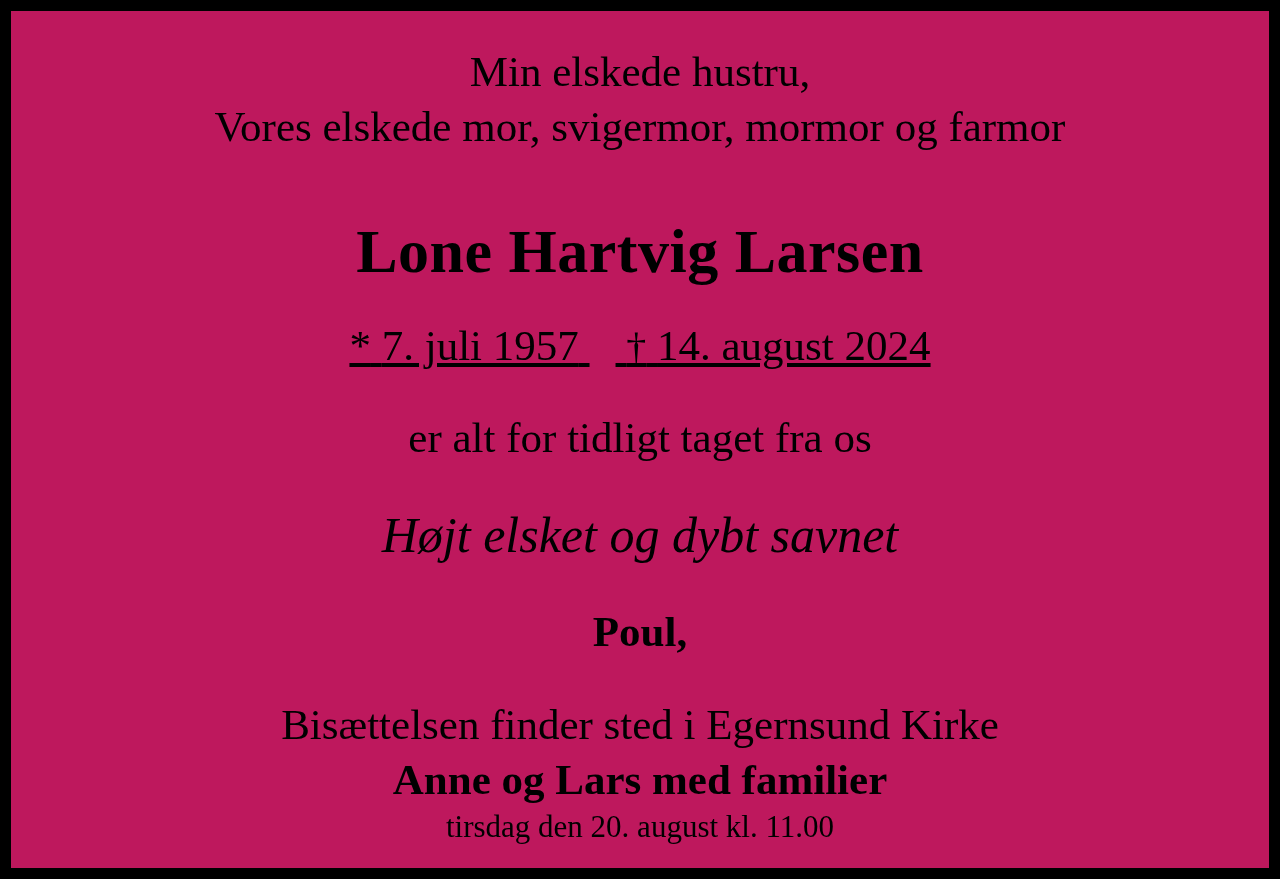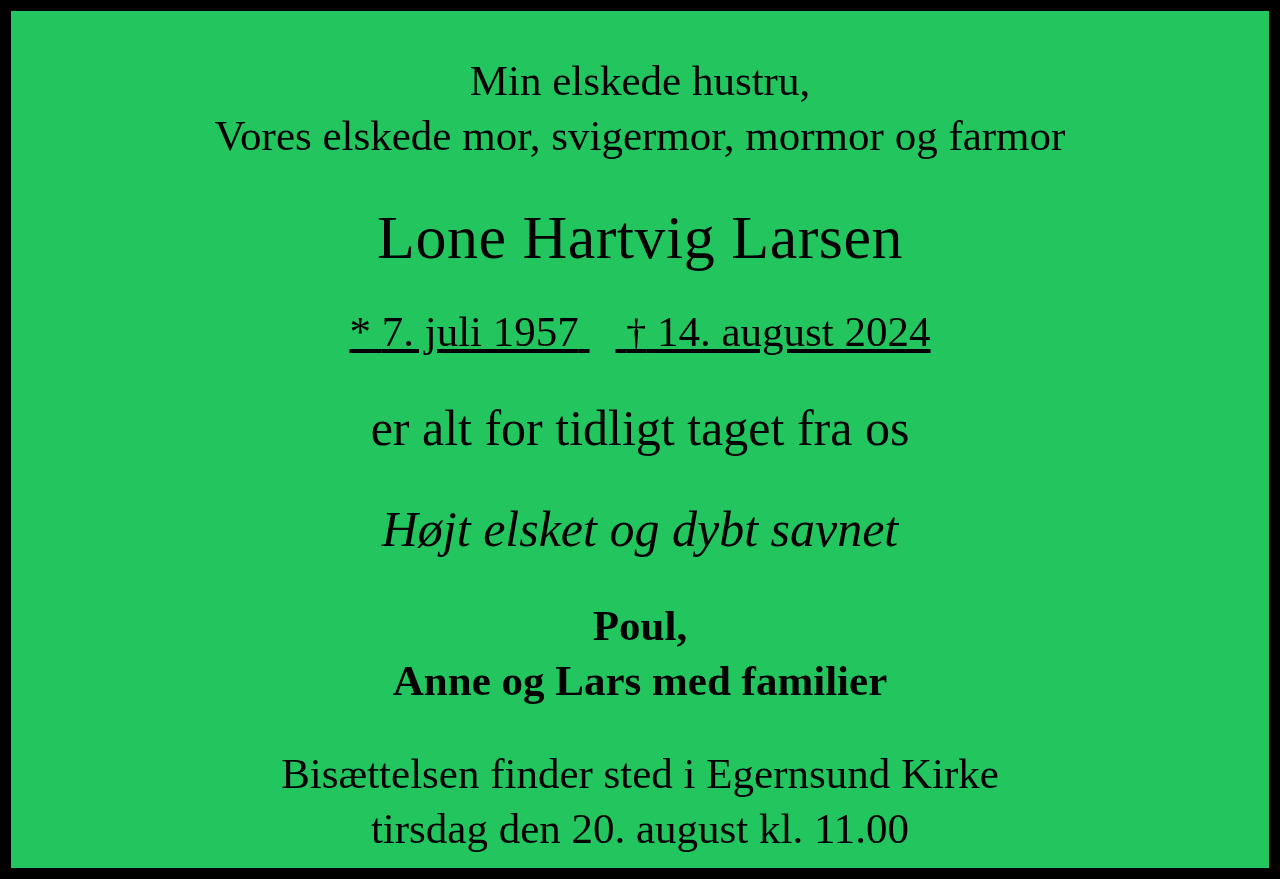--- a/index.html
+++ b/index.html
@@ -19,12 +19,12 @@
     width: 1280px;
     height: 879px;
     border: 11px solid #000000;
-    background: #22c55e;
+    background: #be185d;
     display: flex;
     flex-direction: column;
     align-items: center;
     justify-content: flex-start;
-    padding-top: 45px;
+    padding-top: 36px;
   }
   .line {
     text-align: center;

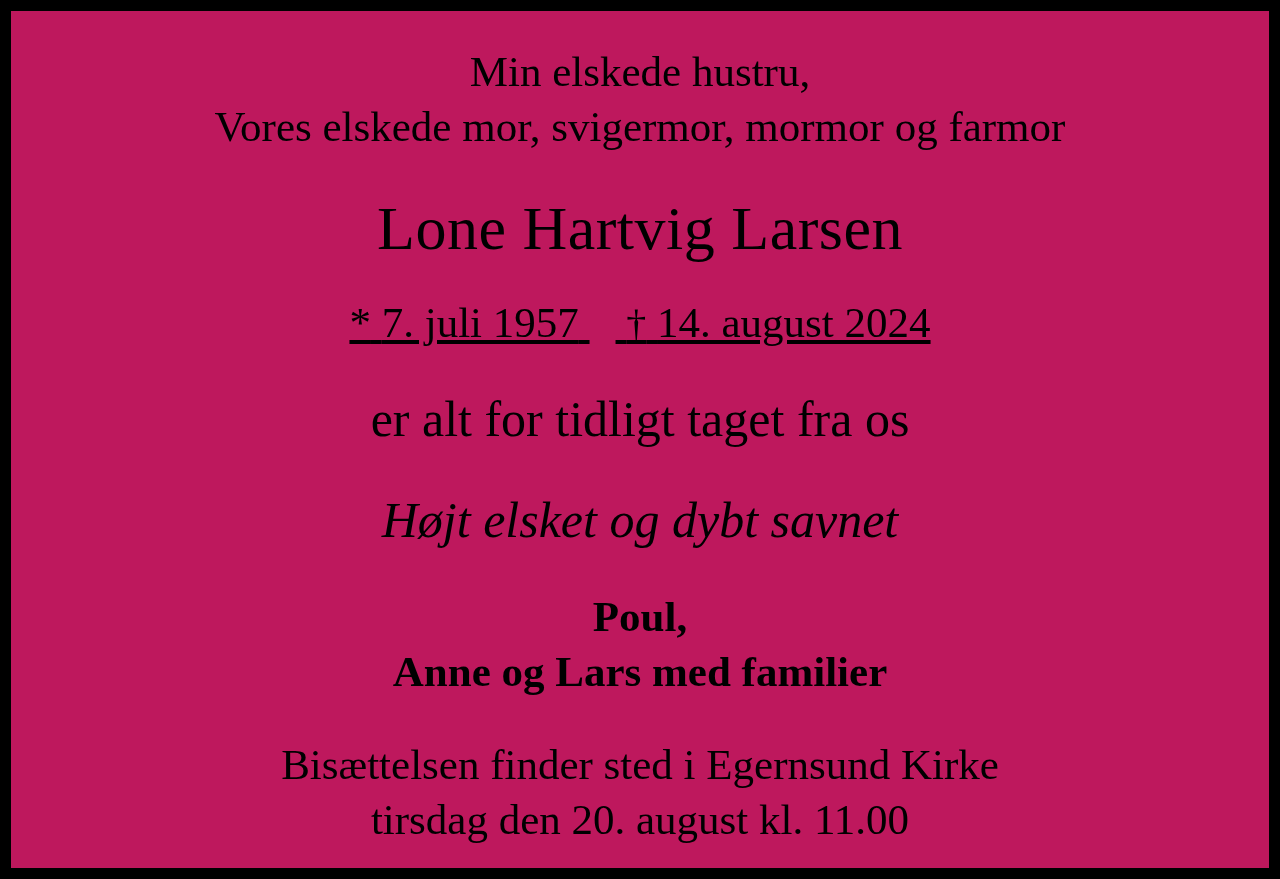--- a/index.html
+++ b/index.html
@@ -39,8 +39,8 @@
 
   .name {
     font-size: 62px;
-    font-weight: normal;
-    margin-top: 32px;
+    font-weight: bold;
+    margin-top: 55px;
     letter-spacing: 0.5px;
   }
   .dates {

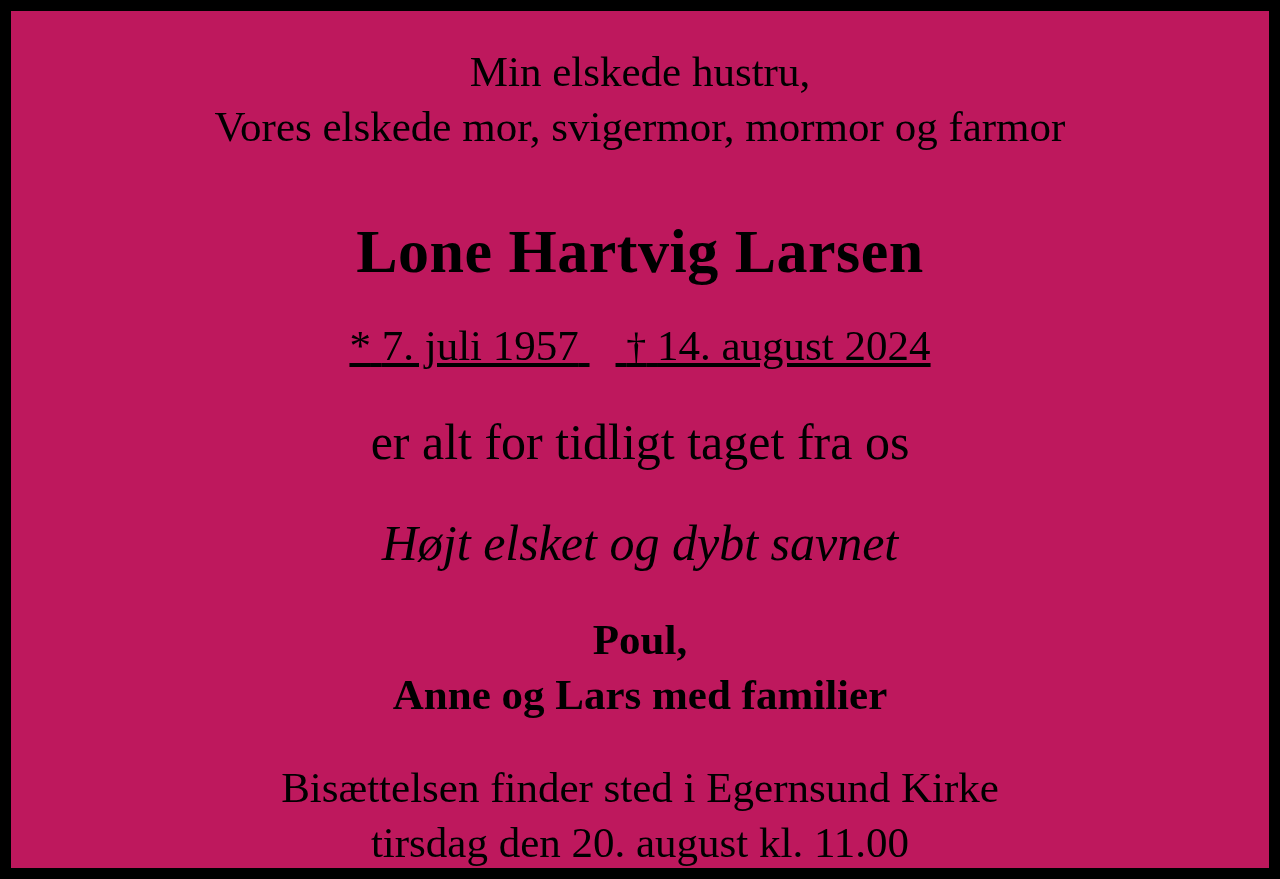--- a/index.html
+++ b/index.html
@@ -52,7 +52,7 @@
   .dates .dagger { font-size: 40px; }
 
   .taken {
-    font-size: 50px;
+    font-size: 43px;
     margin-top: 42px;
   }
   .loved {

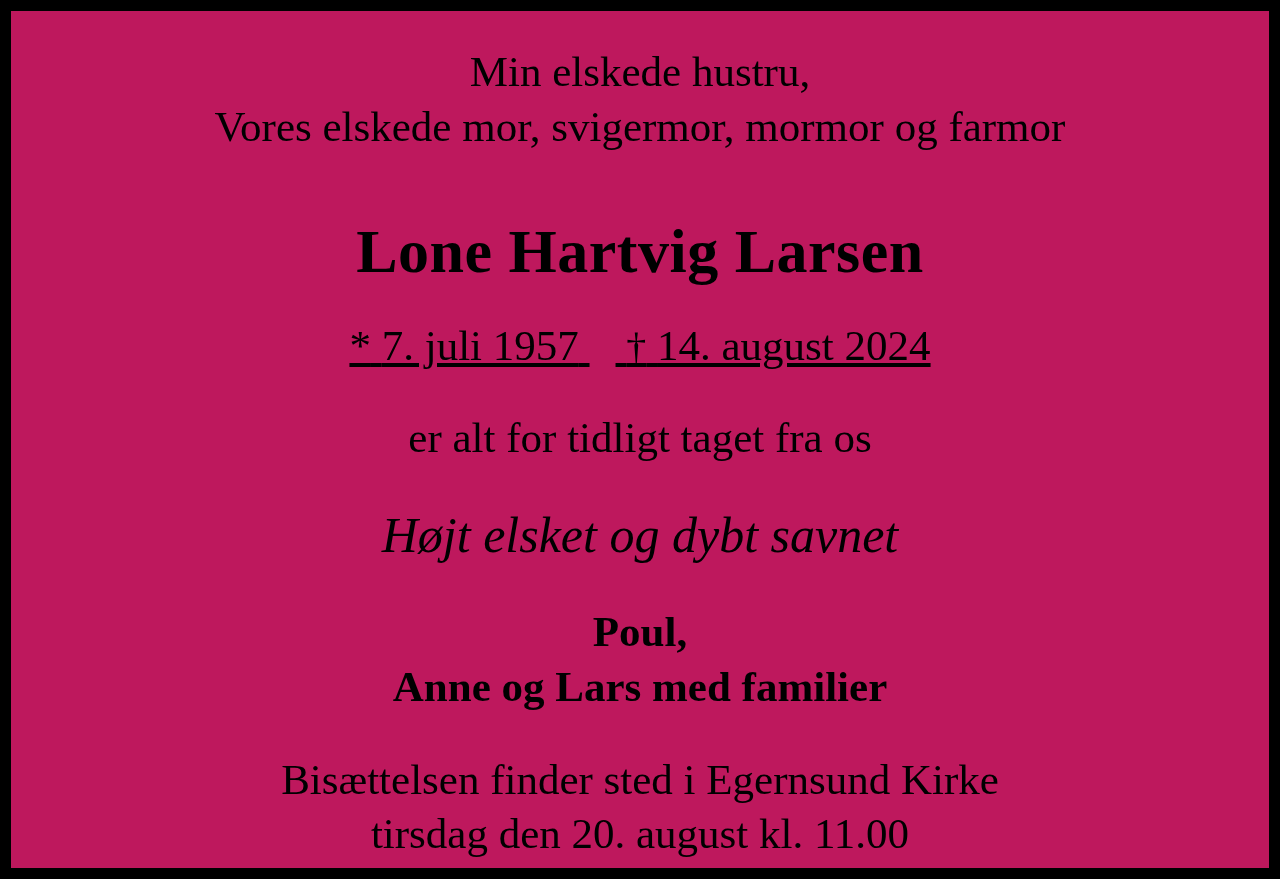--- a/index.html
+++ b/index.html
@@ -102,9 +102,9 @@
   <div class="line loved">Højt elsket og dybt savnet</div>
 
   <div class="line survivors-1">Poul,</div>
+  <div class="line funeral-1">Bisættelsen finder sted i Egernsund Kirke</div>
+
   <div class="line survivors-2">Anne og Lars med familier</div>
-
-  <div class="line funeral-1">Bisættelsen finder sted i Egernsund Kirke</div>
   <div class="line funeral-2">tirsdag den 20. august kl. 11.00</div>
 
 </div>

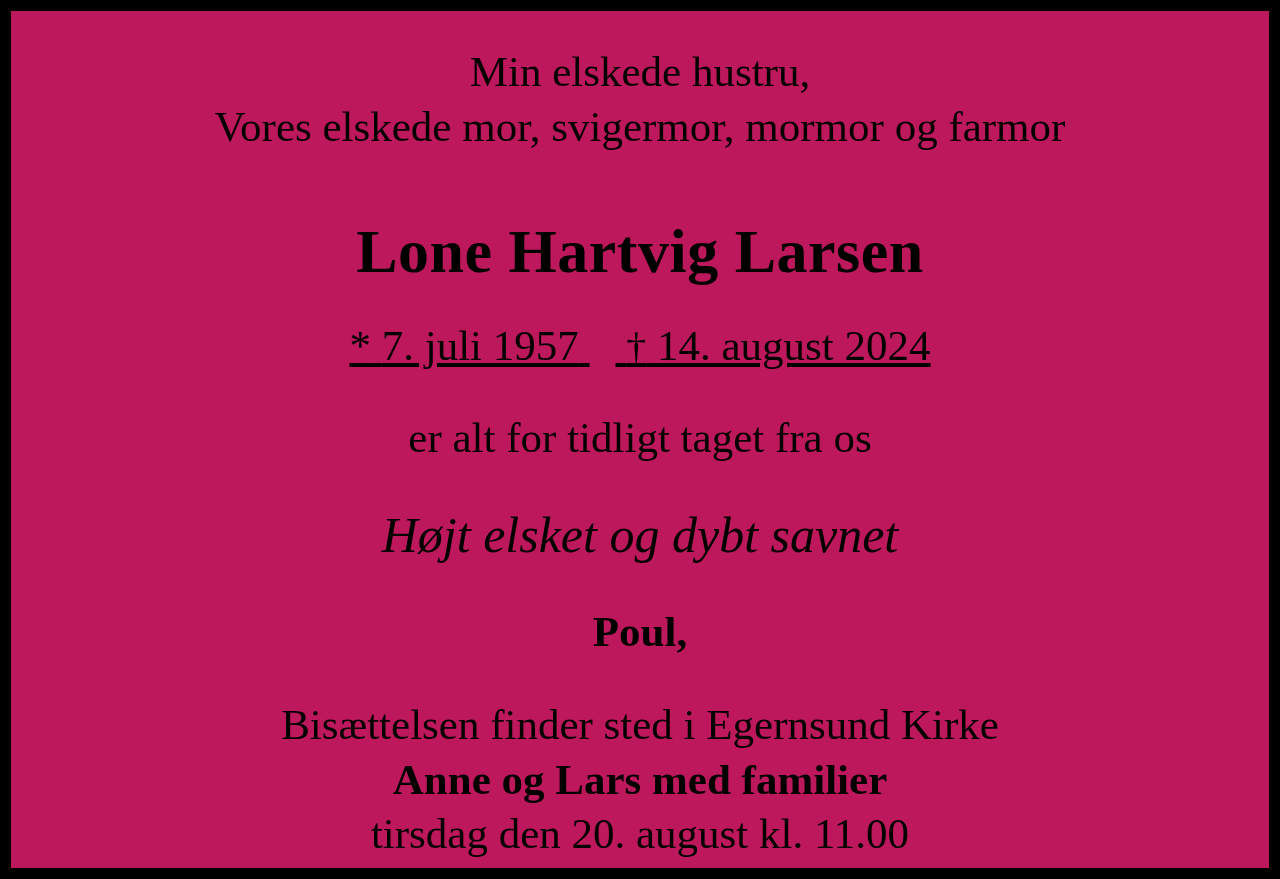--- a/index.html
+++ b/index.html
@@ -75,7 +75,7 @@
     margin-top: 42px;
   }
   .funeral-2 {
-    font-size: 43px;
+    font-size: 31px;
     margin-top: 4px;
   }
 </style>

